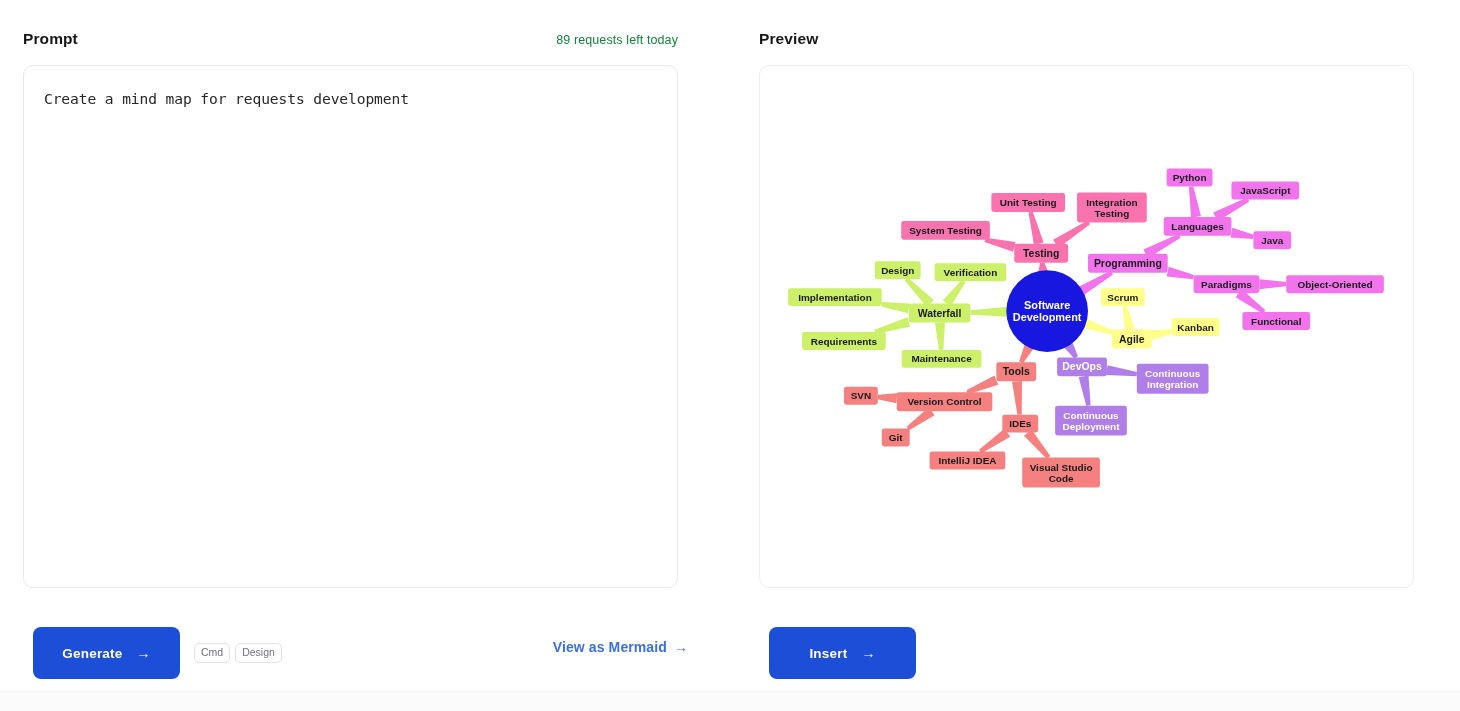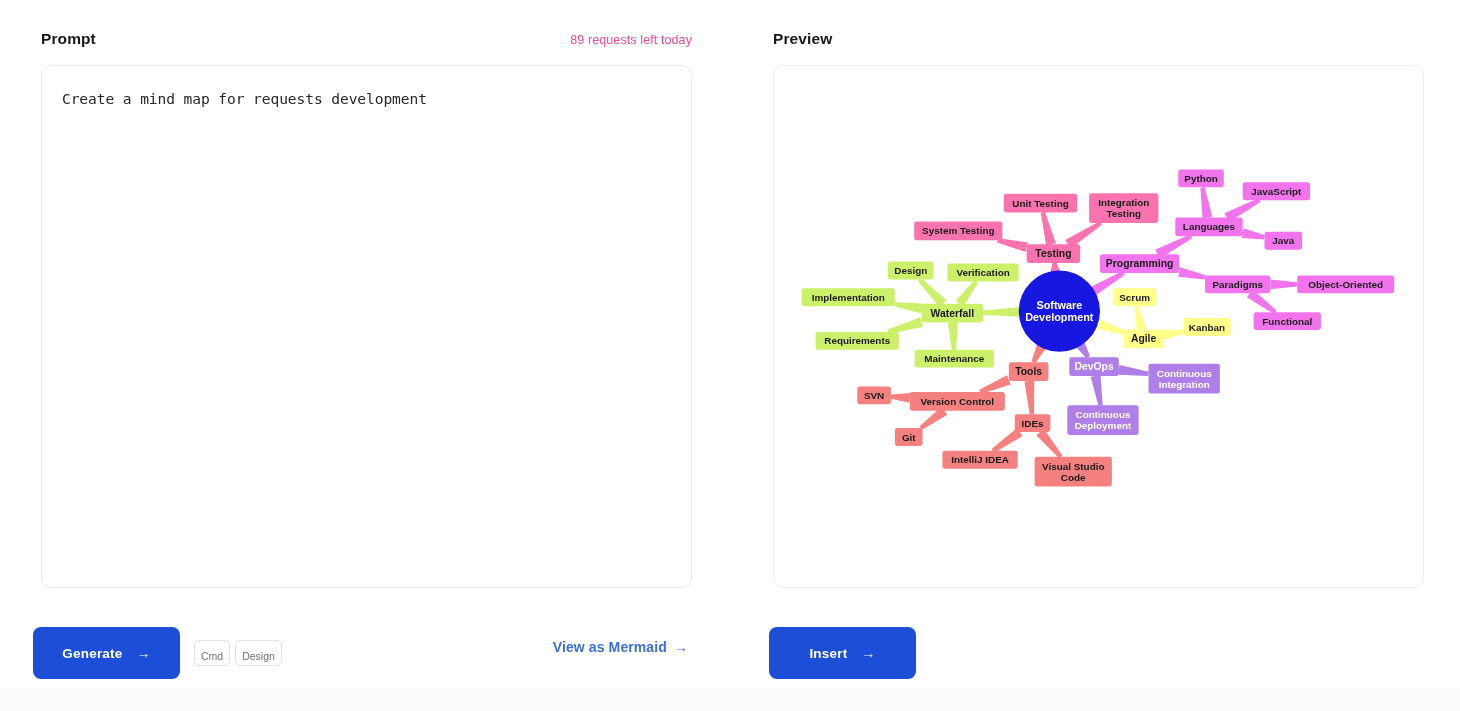--- a/index.html
+++ b/index.html
@@ -24,7 +24,7 @@
   .panes {
     display: flex;
     flex: 1 1 auto;
-    padding: 30px 36px 0 41px;
+    padding: 30px 36px 0 23px;
     gap: 81px;
     box-sizing: border-box;
   }

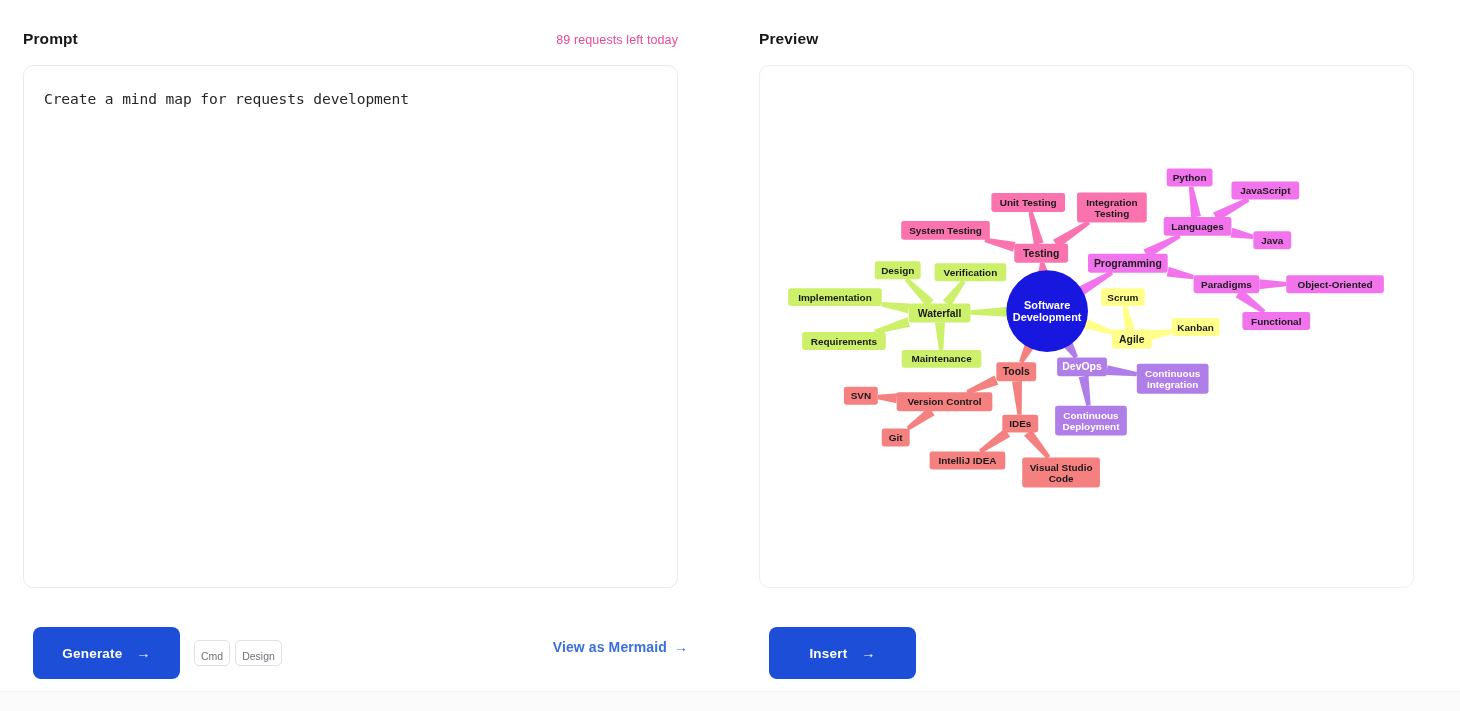--- a/index.html
+++ b/index.html
@@ -50,7 +50,7 @@
   }
   .requests-left {
     font-size: 12.5px;
-    color: #ec4899;
+    color: #15803d;
     letter-spacing: .1px;
   }
 

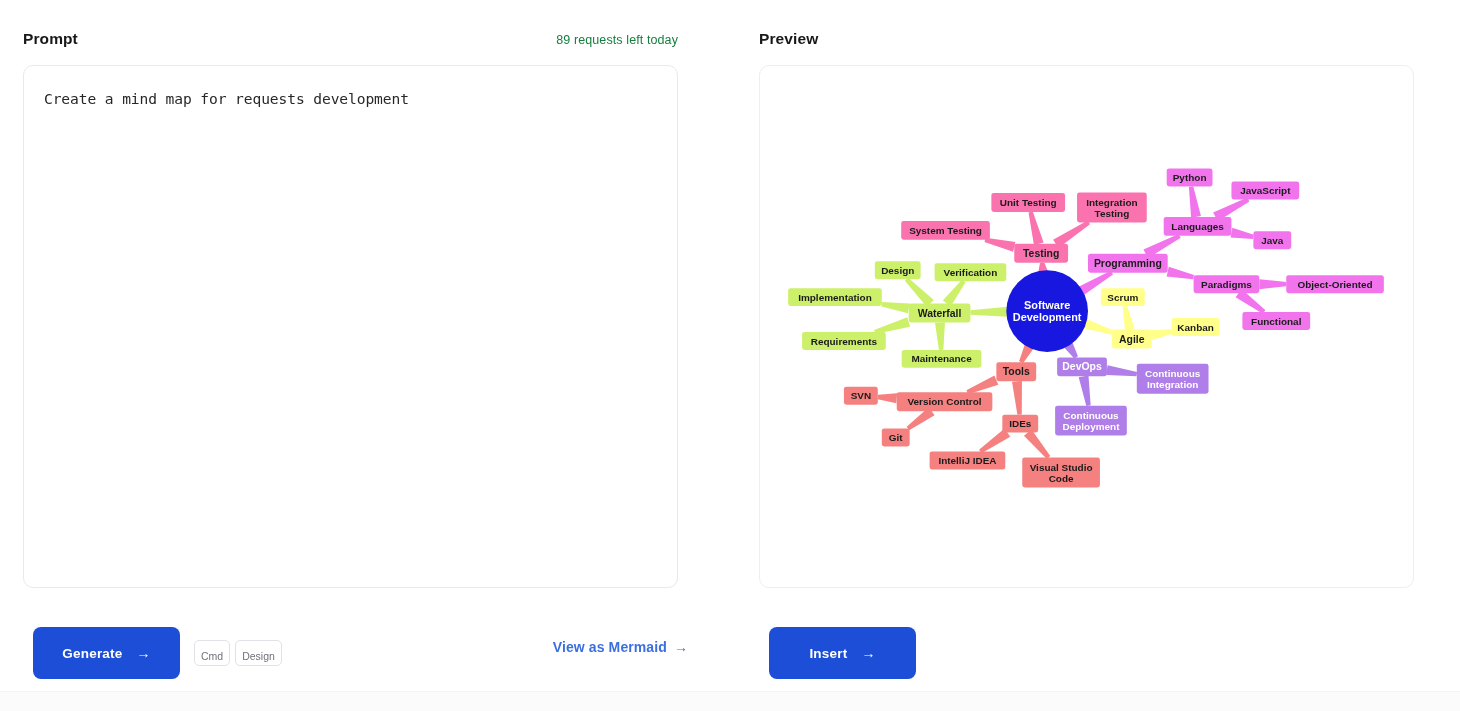--- a/index.html
+++ b/index.html
@@ -143,7 +143,7 @@
     background: #fff;
     color: #71717a;
     font-size: 10.5px;
-    padding: 10px 6px 4px;
+    padding: 3px 6px 4px;
     line-height: 1;
     font-family: "Liberation Sans", sans-serif;
   }

